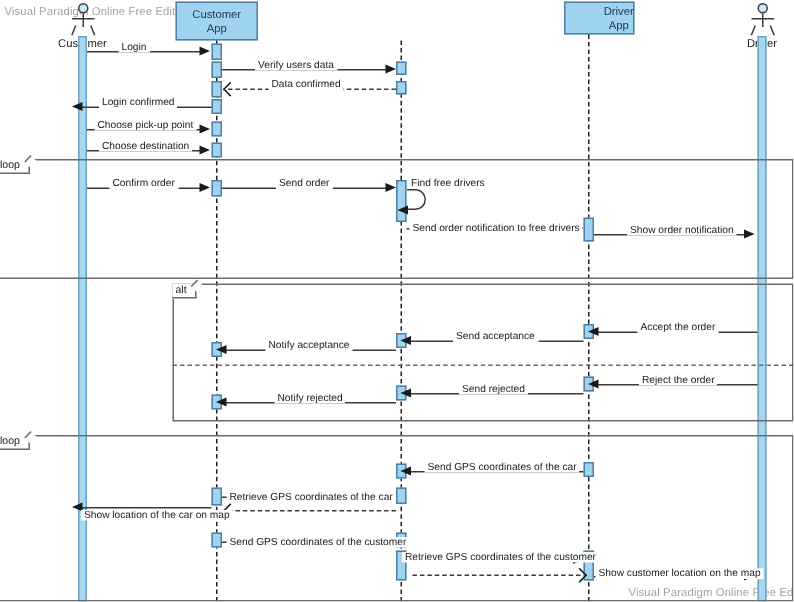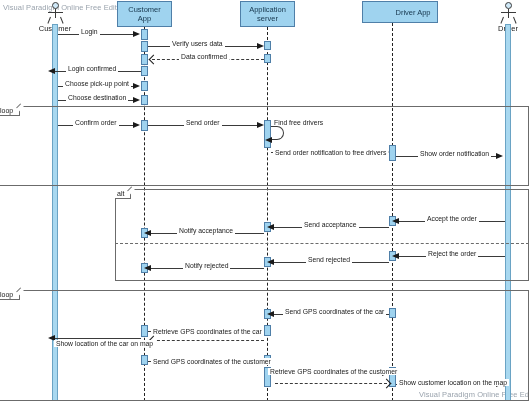--- a/index.html
+++ b/index.html
@@ -87,12 +87,6 @@
     </div>
   </div>
 
-  <div class="objbox" style="left:240px;top:1px;width:55px;height:26px;">
-    <div>
-      <div>Application</div>
-      <div>server</div>
-    </div>
-  </div>
 
   <div class="objbox" style="left:362px;top:1px;width:76px;height:22px;padding-left:28px;">
     <div>Driver App</div>

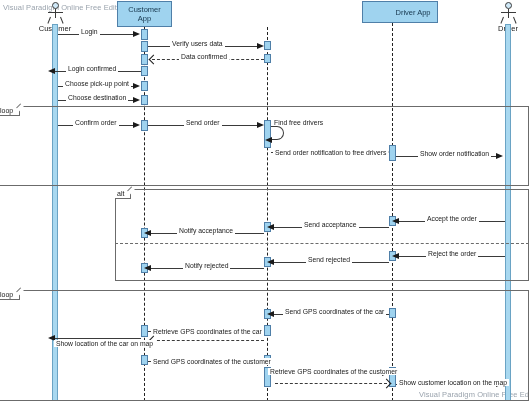--- a/index.html
+++ b/index.html
@@ -88,7 +88,7 @@
   </div>
 
 
-  <div class="objbox" style="left:362px;top:1px;width:76px;height:22px;padding-left:28px;">
+  <div class="objbox" style="left:376px;top:1px;width:47px;height:22px;padding-left:28px;">
     <div>Driver App</div>
   </div>
 

